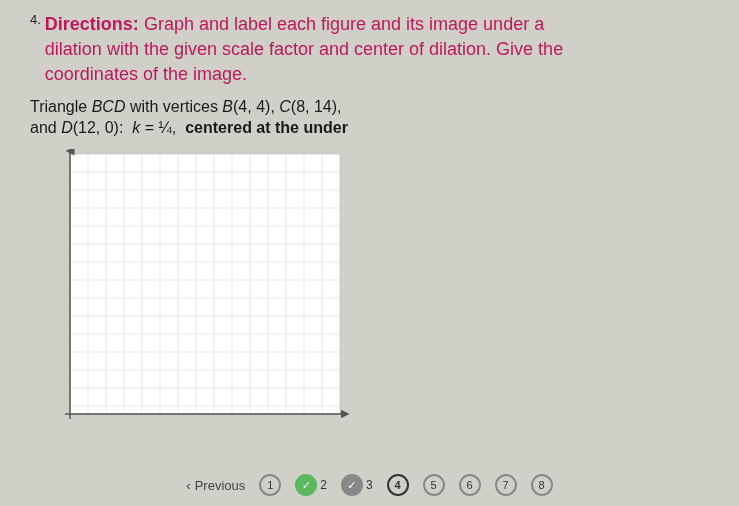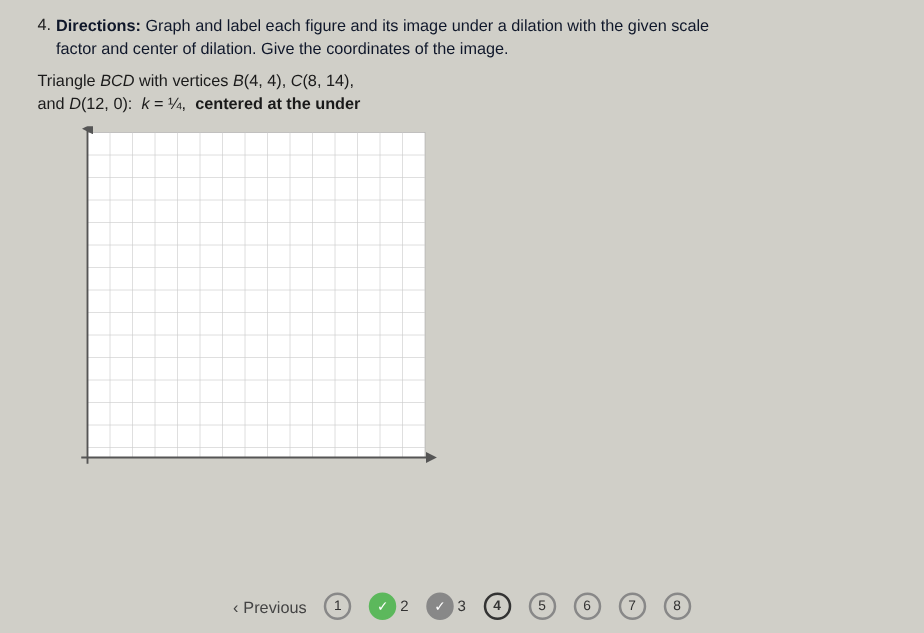--- a/index.html
+++ b/index.html
@@ -43,8 +43,8 @@
     }
 
     .directions-text {
-      font-size: 13px;
-      color: #0f172a;
+      font-size: 18px;
+      color: #be185d;
       line-height: 1.4;
     }
 

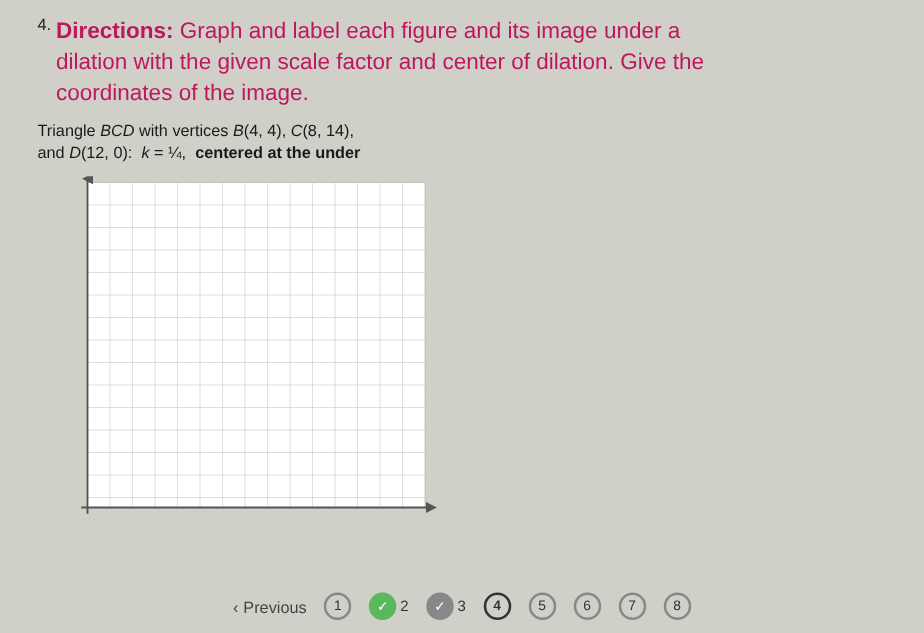--- a/index.html
+++ b/index.html
@@ -53,7 +53,7 @@
     }
 
     .problem-title {
-      font-size: 13px;
+      font-size: 16px;
       color: #1a1a1a;
       margin-bottom: 10px;
       line-height: 1.35;

